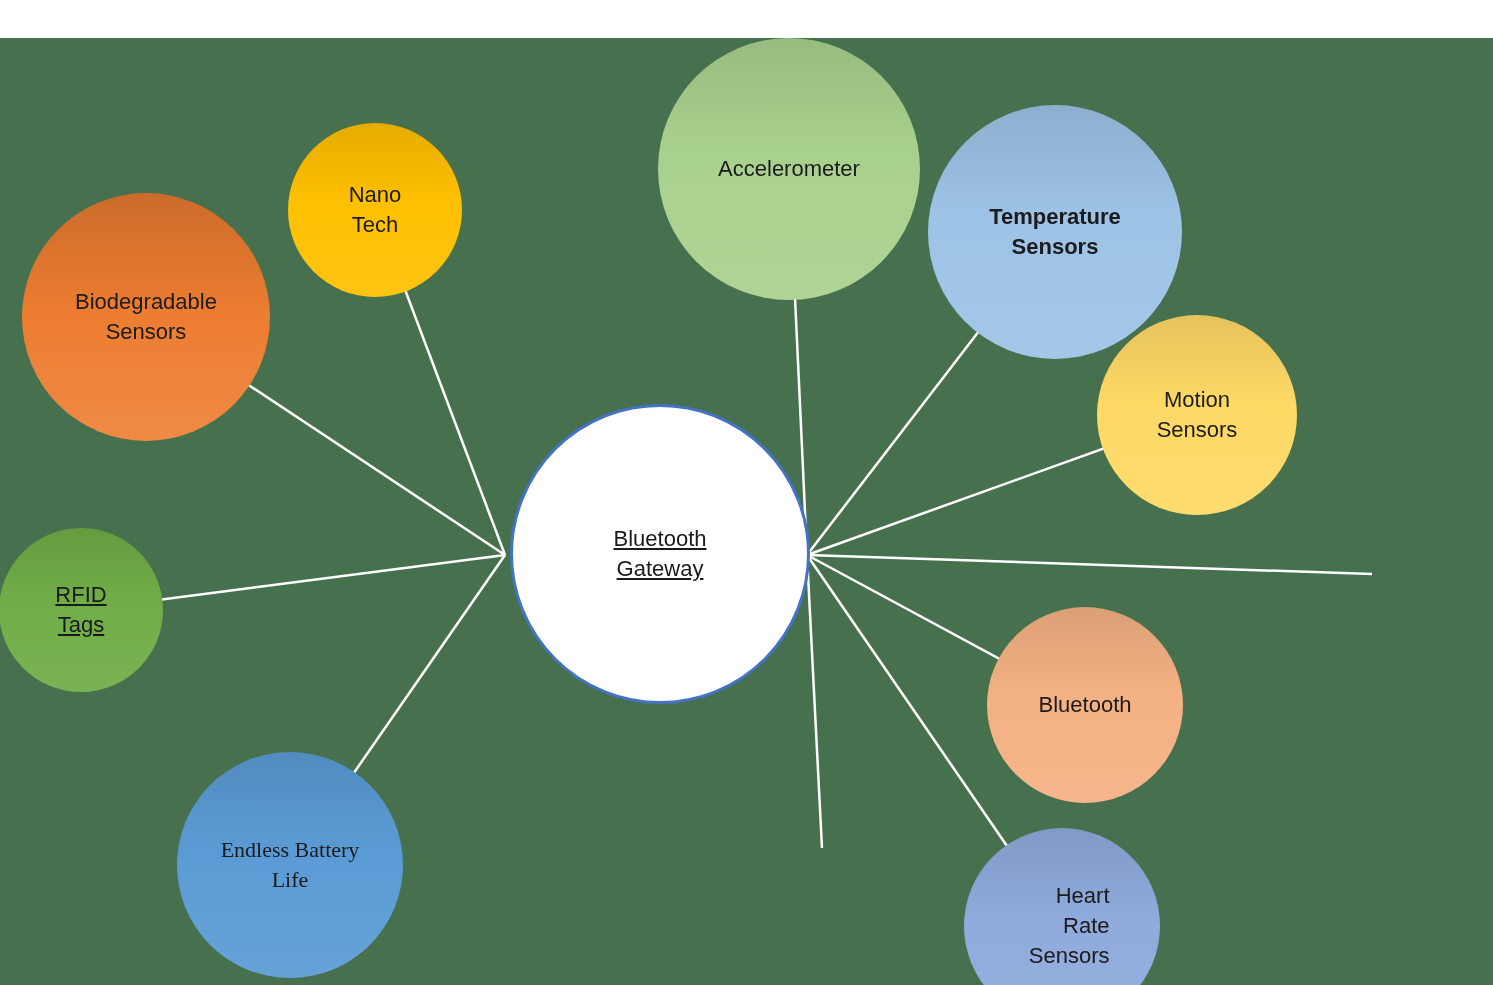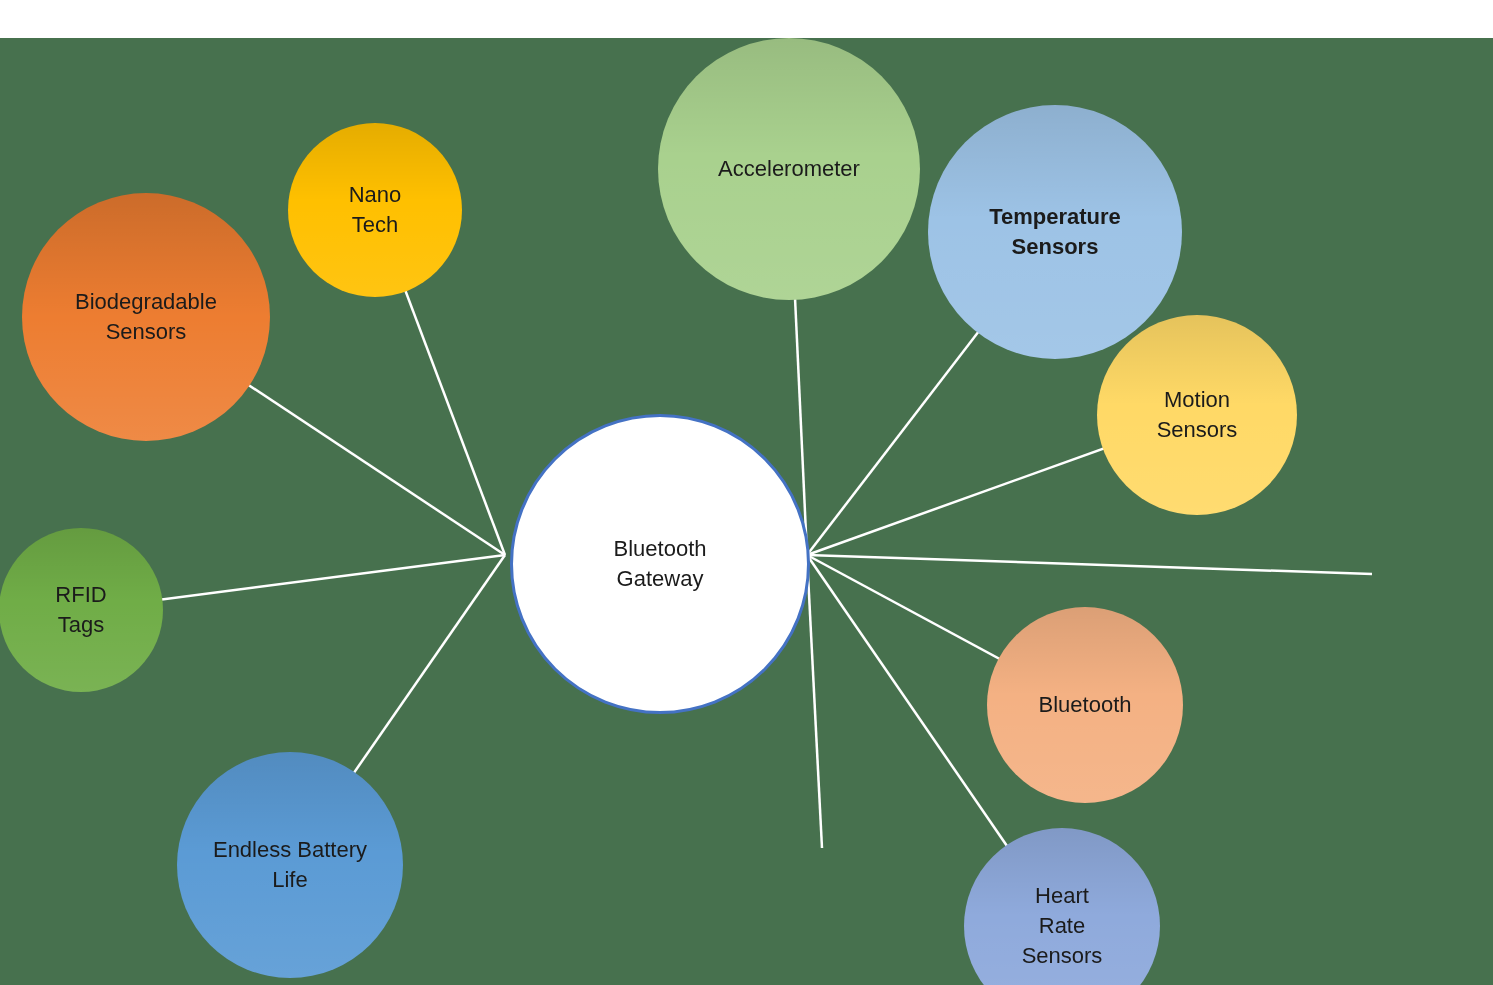--- a/index.html
+++ b/index.html
@@ -30,10 +30,11 @@
   }
   .node .lbl { display: inline-block; }
   .n-center {
-    left: 510px; top: 376px; width: 300px; height: 300px;
+    left: 510px; top: 366px; width: 300px; height: 300px;
     border: 3px solid #4472C4;
     box-sizing: border-box;
     background-image: none;
+    text-decoration: underline;
   }
   .n-center .lbl        { max-width: 130px; }
   .n-accelerometer      { left: 658px;  top: 0px;   width: 262px; height: 262px; }

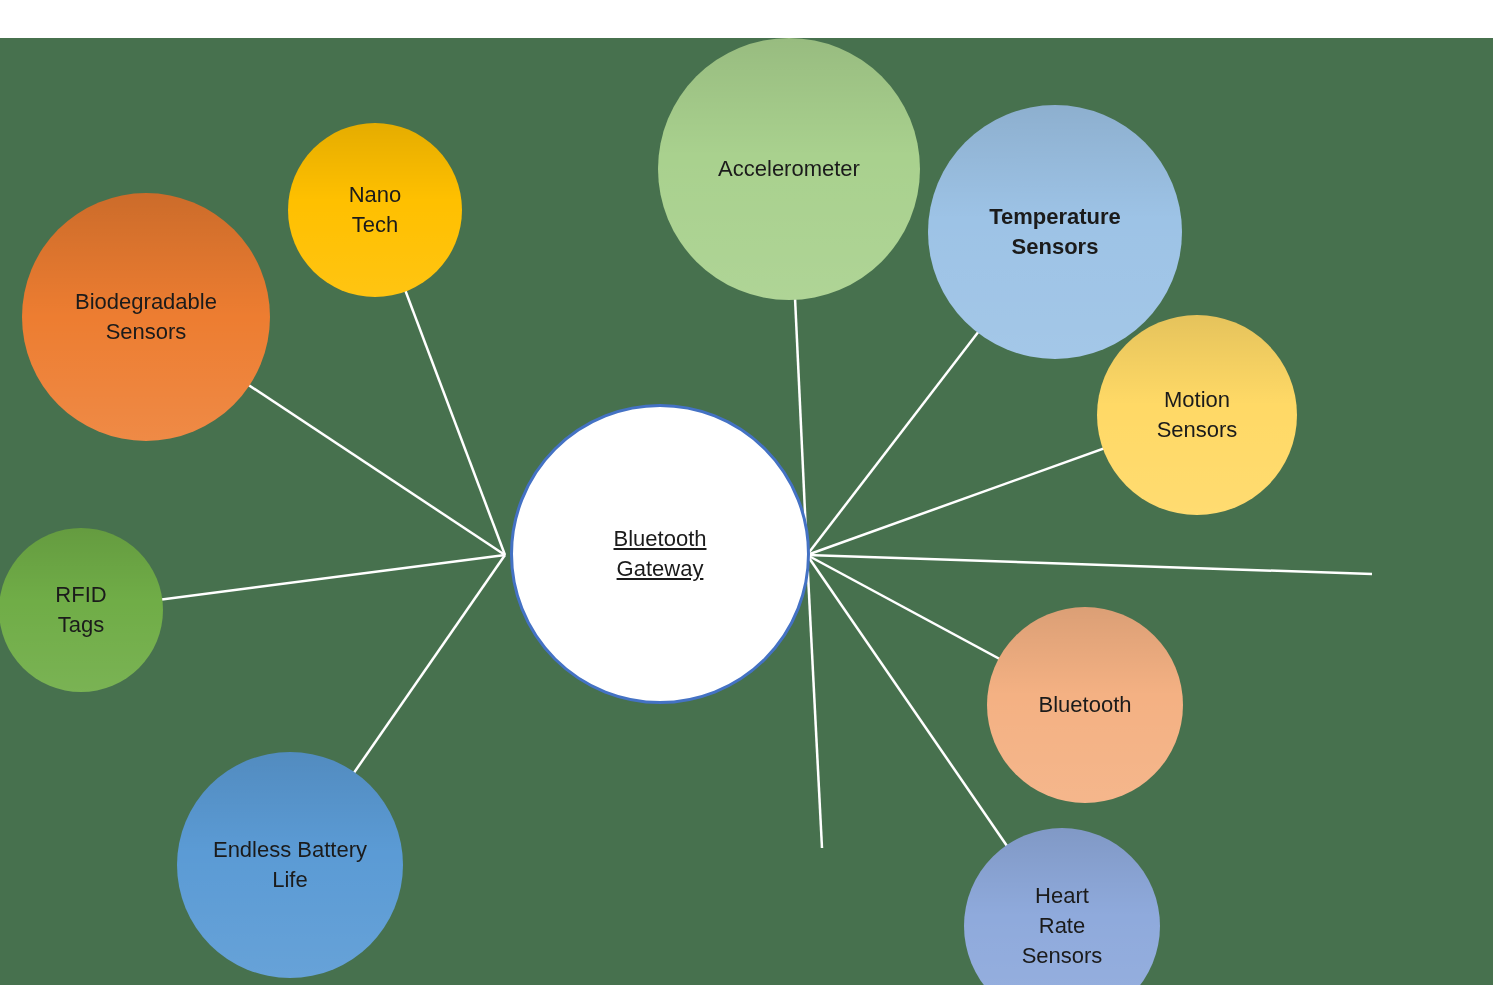--- a/index.html
+++ b/index.html
@@ -108,7 +108,7 @@
     <span class="lbl">Endless Battery Life</span>
   </div>
 
-  <div class="node n-rfid" style="background-color: rgb(112, 173, 71);">
+  <div class="node n-rfid" style="background-color: rgb(112, 173, 71); text-decoration: underline;">
     <span class="lbl">RFID Tags</span>
   </div>
 

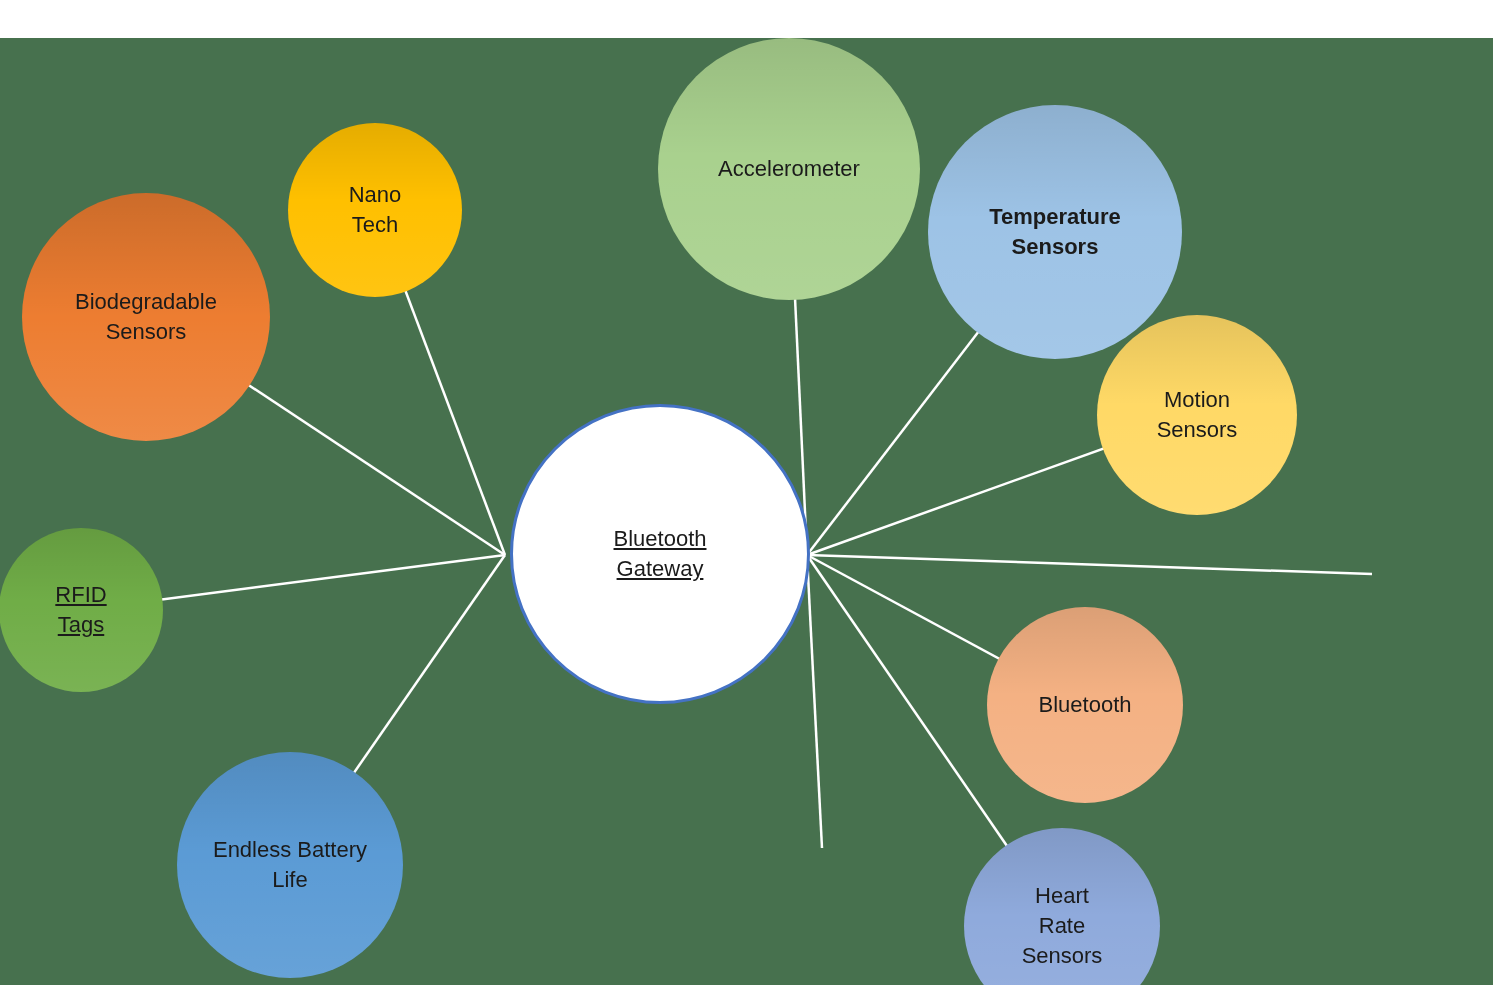--- a/index.html
+++ b/index.html
@@ -51,7 +51,7 @@
   .n-heartrate .lbl     { max-width: 95px; }
   .n-amplified          { left: 722px;  top: 710px; width: 200px; height: 200px; }
   .n-amplified .lbl     { max-width: 135px; }
-  .n-endless            { left: 177px;  top: 714px; width: 226px; height: 226px; }
+  .n-endless            { left: 177px;  top: 714px; width: 226px; height: 226px; font-family: Liberation Serif, serif; }
   .n-endless .lbl       { max-width: 165px; }
   .n-rfid               { left: -1px;   top: 490px; width: 164px; height: 164px; }
   .n-rfid .lbl          { max-width: 80px; }

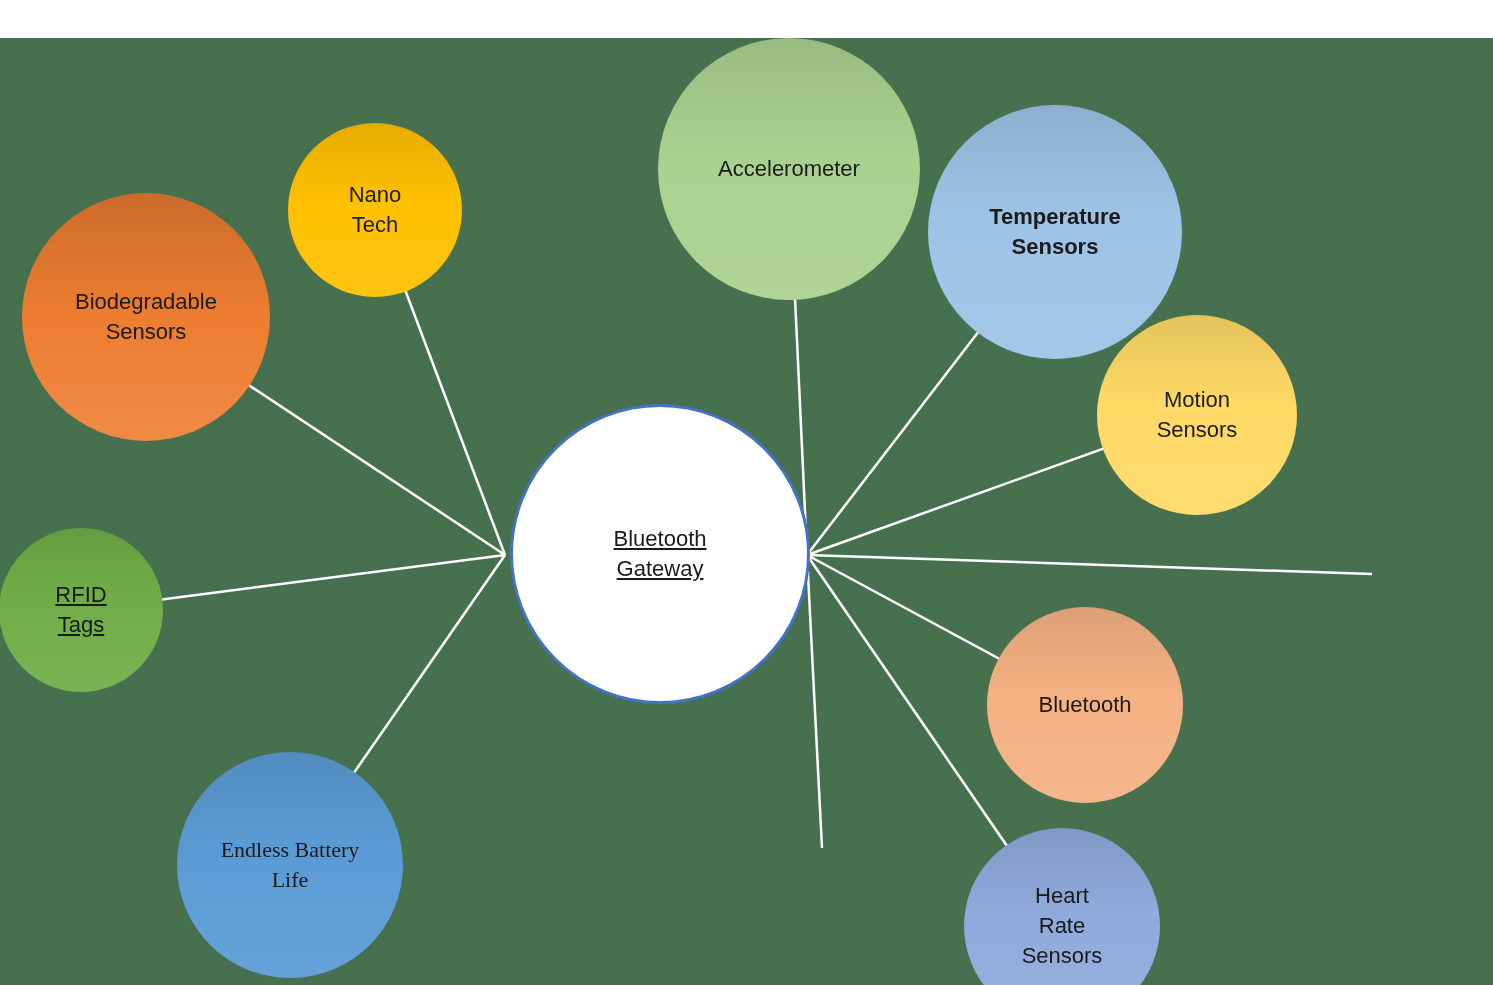--- a/index.html
+++ b/index.html
@@ -48,7 +48,7 @@
   .n-gyroscope          { left: 987px;  top: 569px; width: 196px; height: 196px; }
   .n-gyroscope .lbl     { max-width: 160px; }
   .n-heartrate          { left: 964px;  top: 790px; width: 196px; height: 196px; }
-  .n-heartrate .lbl     { max-width: 95px; }
+  .n-heartrate .lbl     { max-width: 95px; text-align: right; }
   .n-amplified          { left: 722px;  top: 710px; width: 200px; height: 200px; }
   .n-amplified .lbl     { max-width: 135px; }
   .n-endless            { left: 177px;  top: 714px; width: 226px; height: 226px; font-family: Liberation Serif, serif; }

